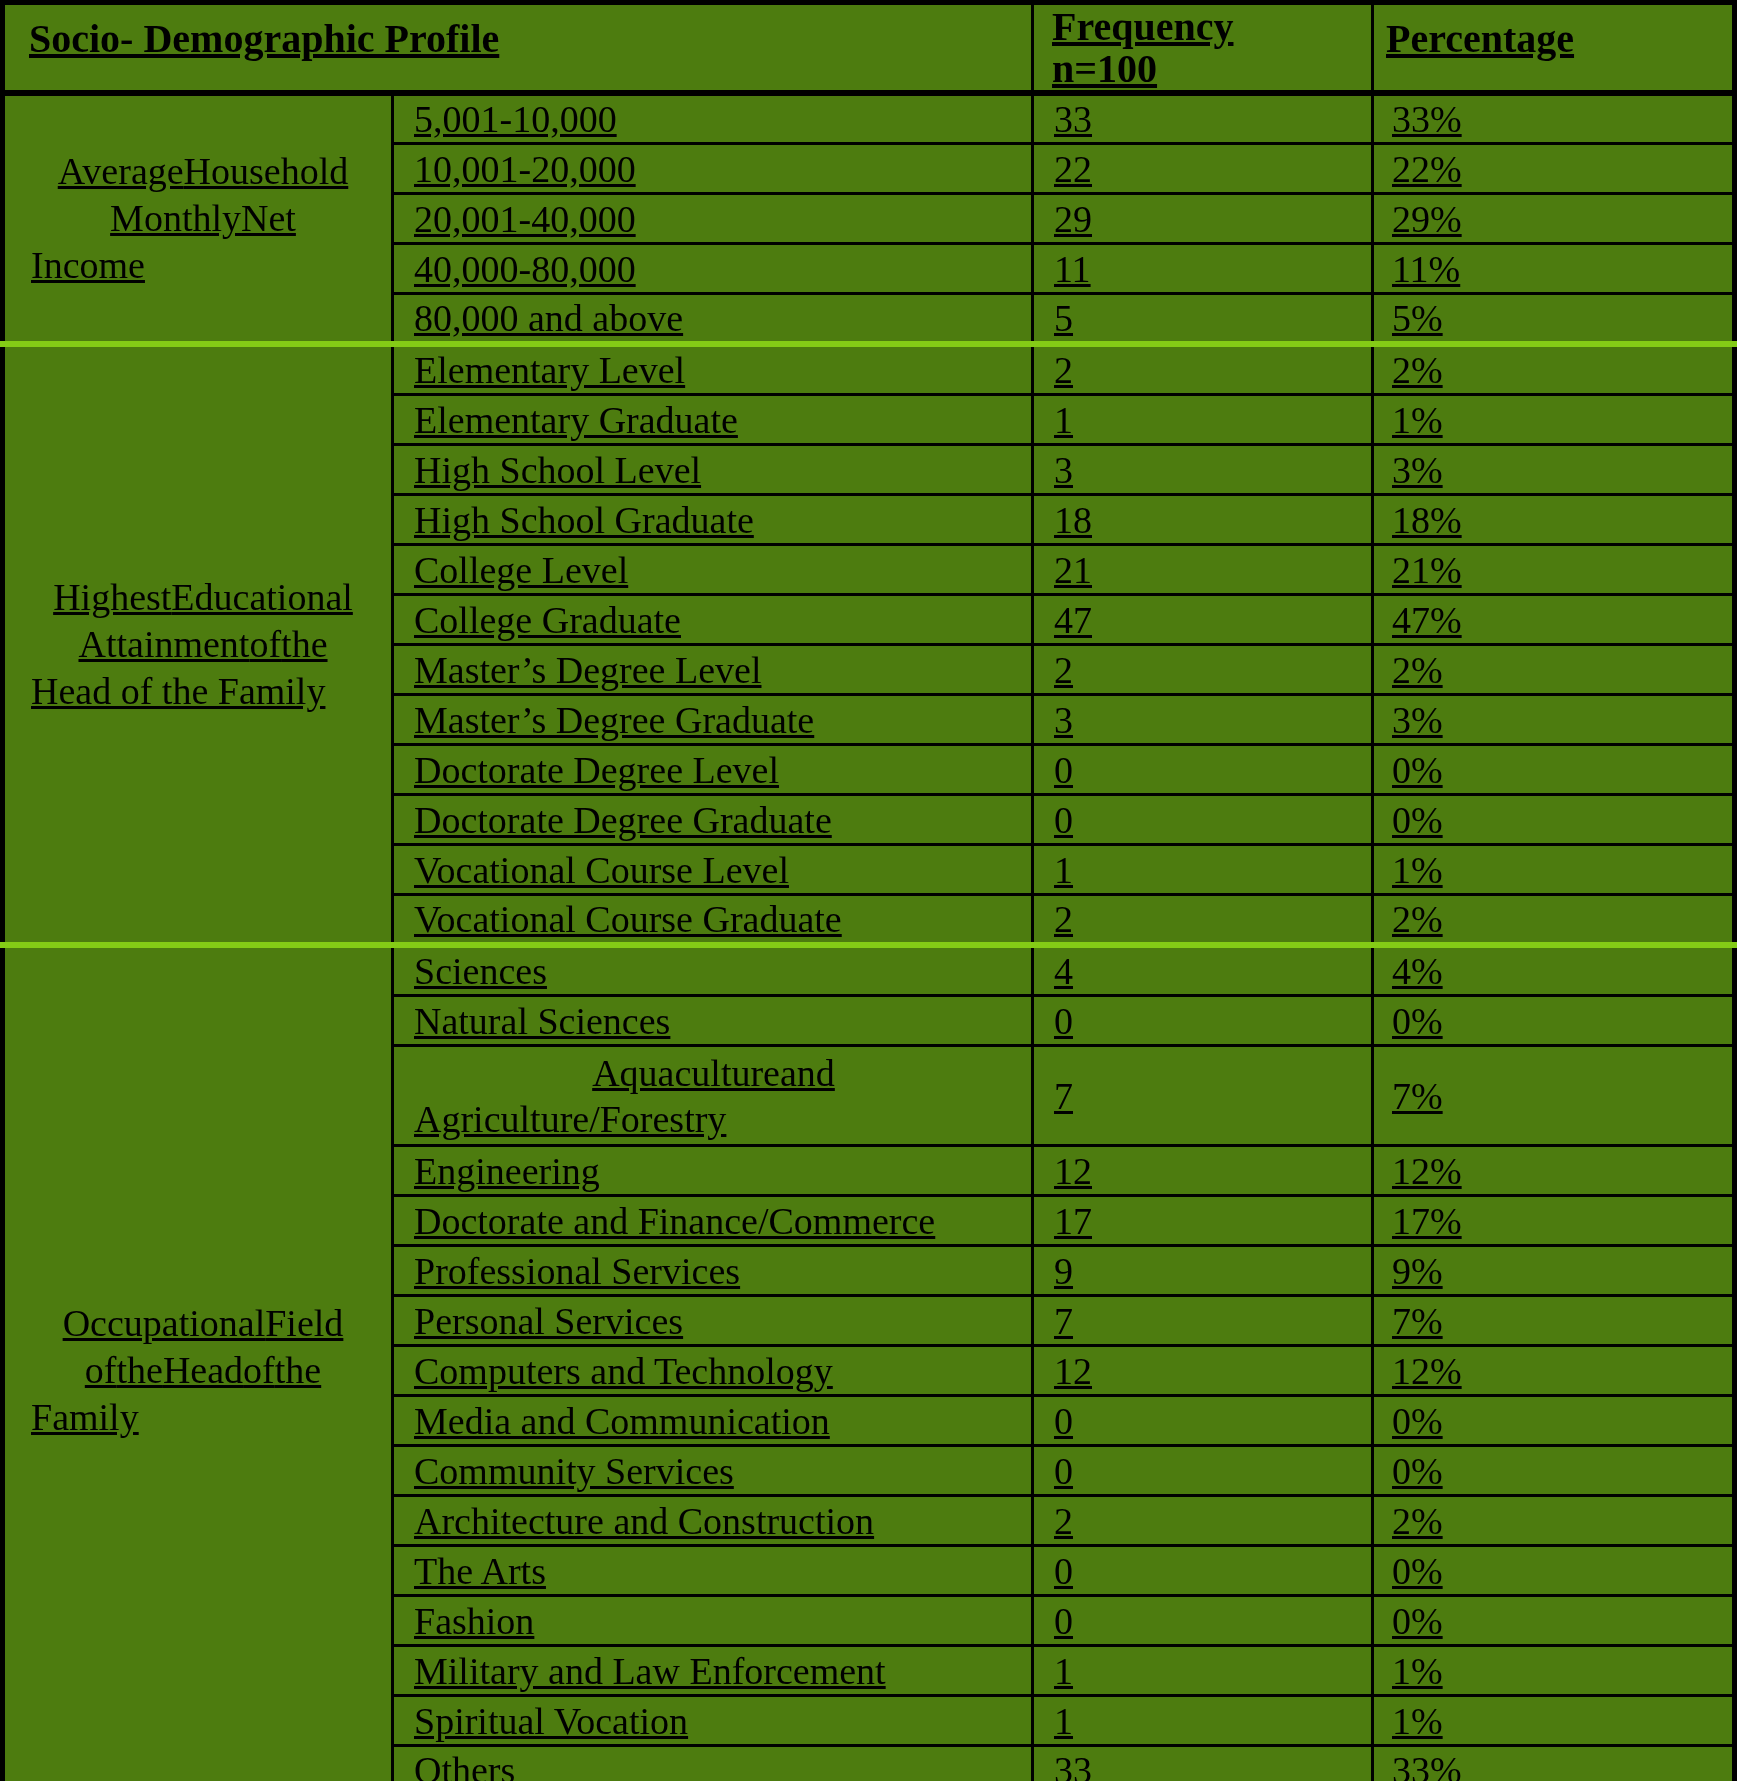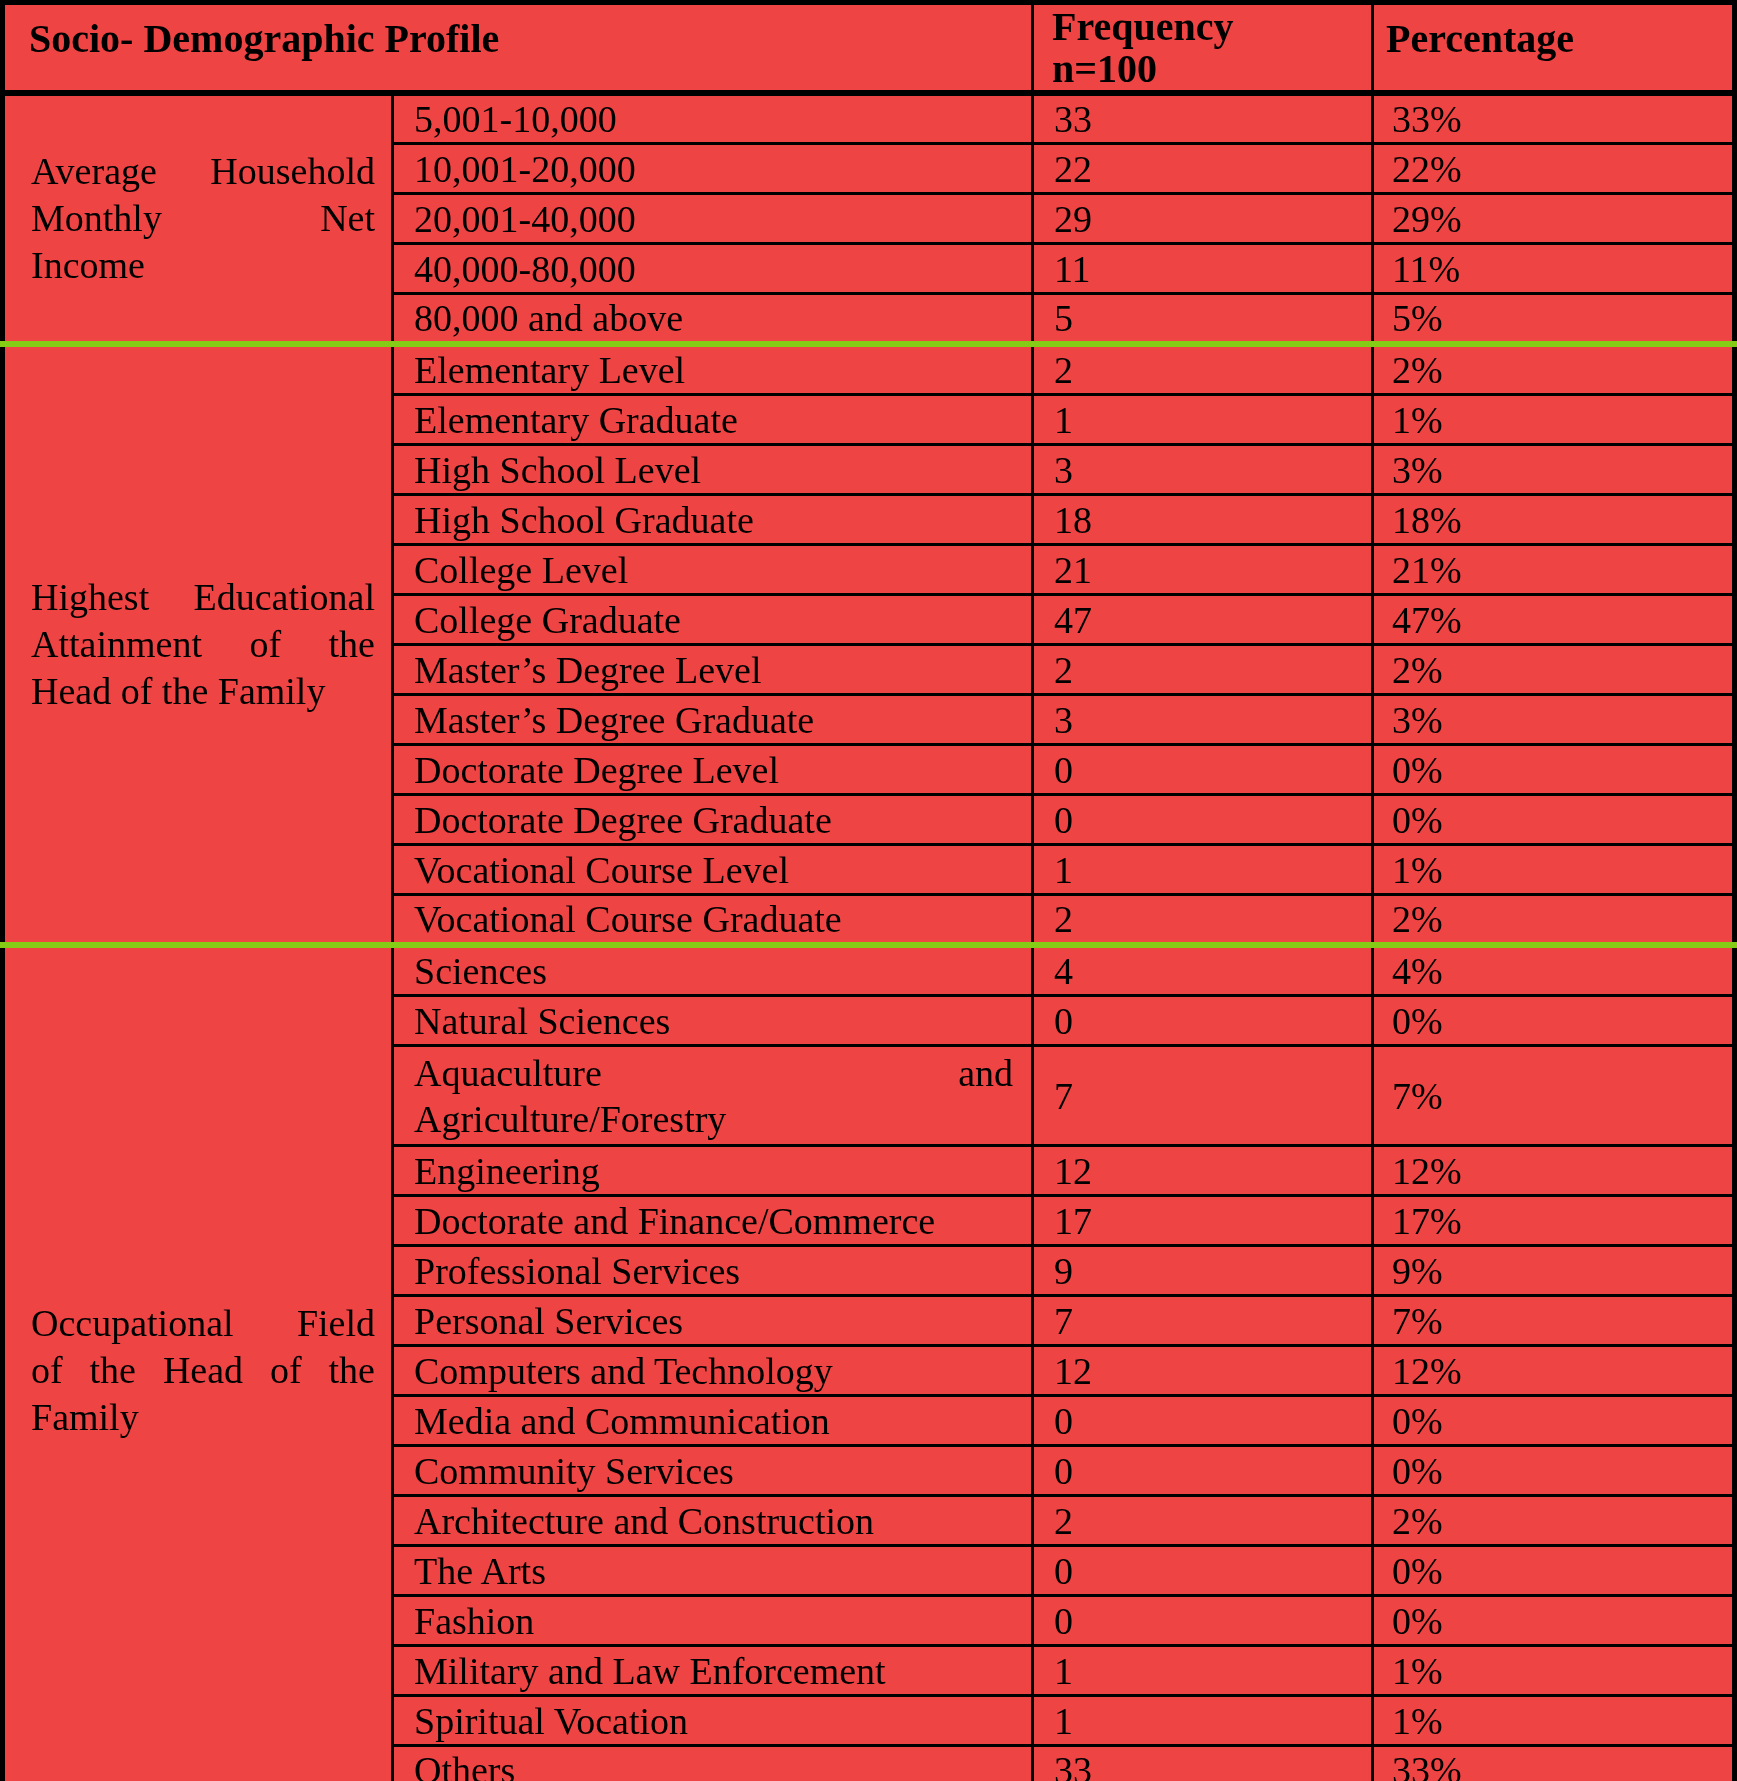--- a/index.html
+++ b/index.html
@@ -11,10 +11,11 @@
     position: relative;
     width: 1737px;
     height: 1781px;
-    background: #ef4444;
+    background: #4d7c0f;
     overflow: hidden;
     font-family: "Liberation Serif", serif;
     color: #000000;
+    text-decoration: underline;
   }
   table.profile-table {
     border-collapse: collapse;

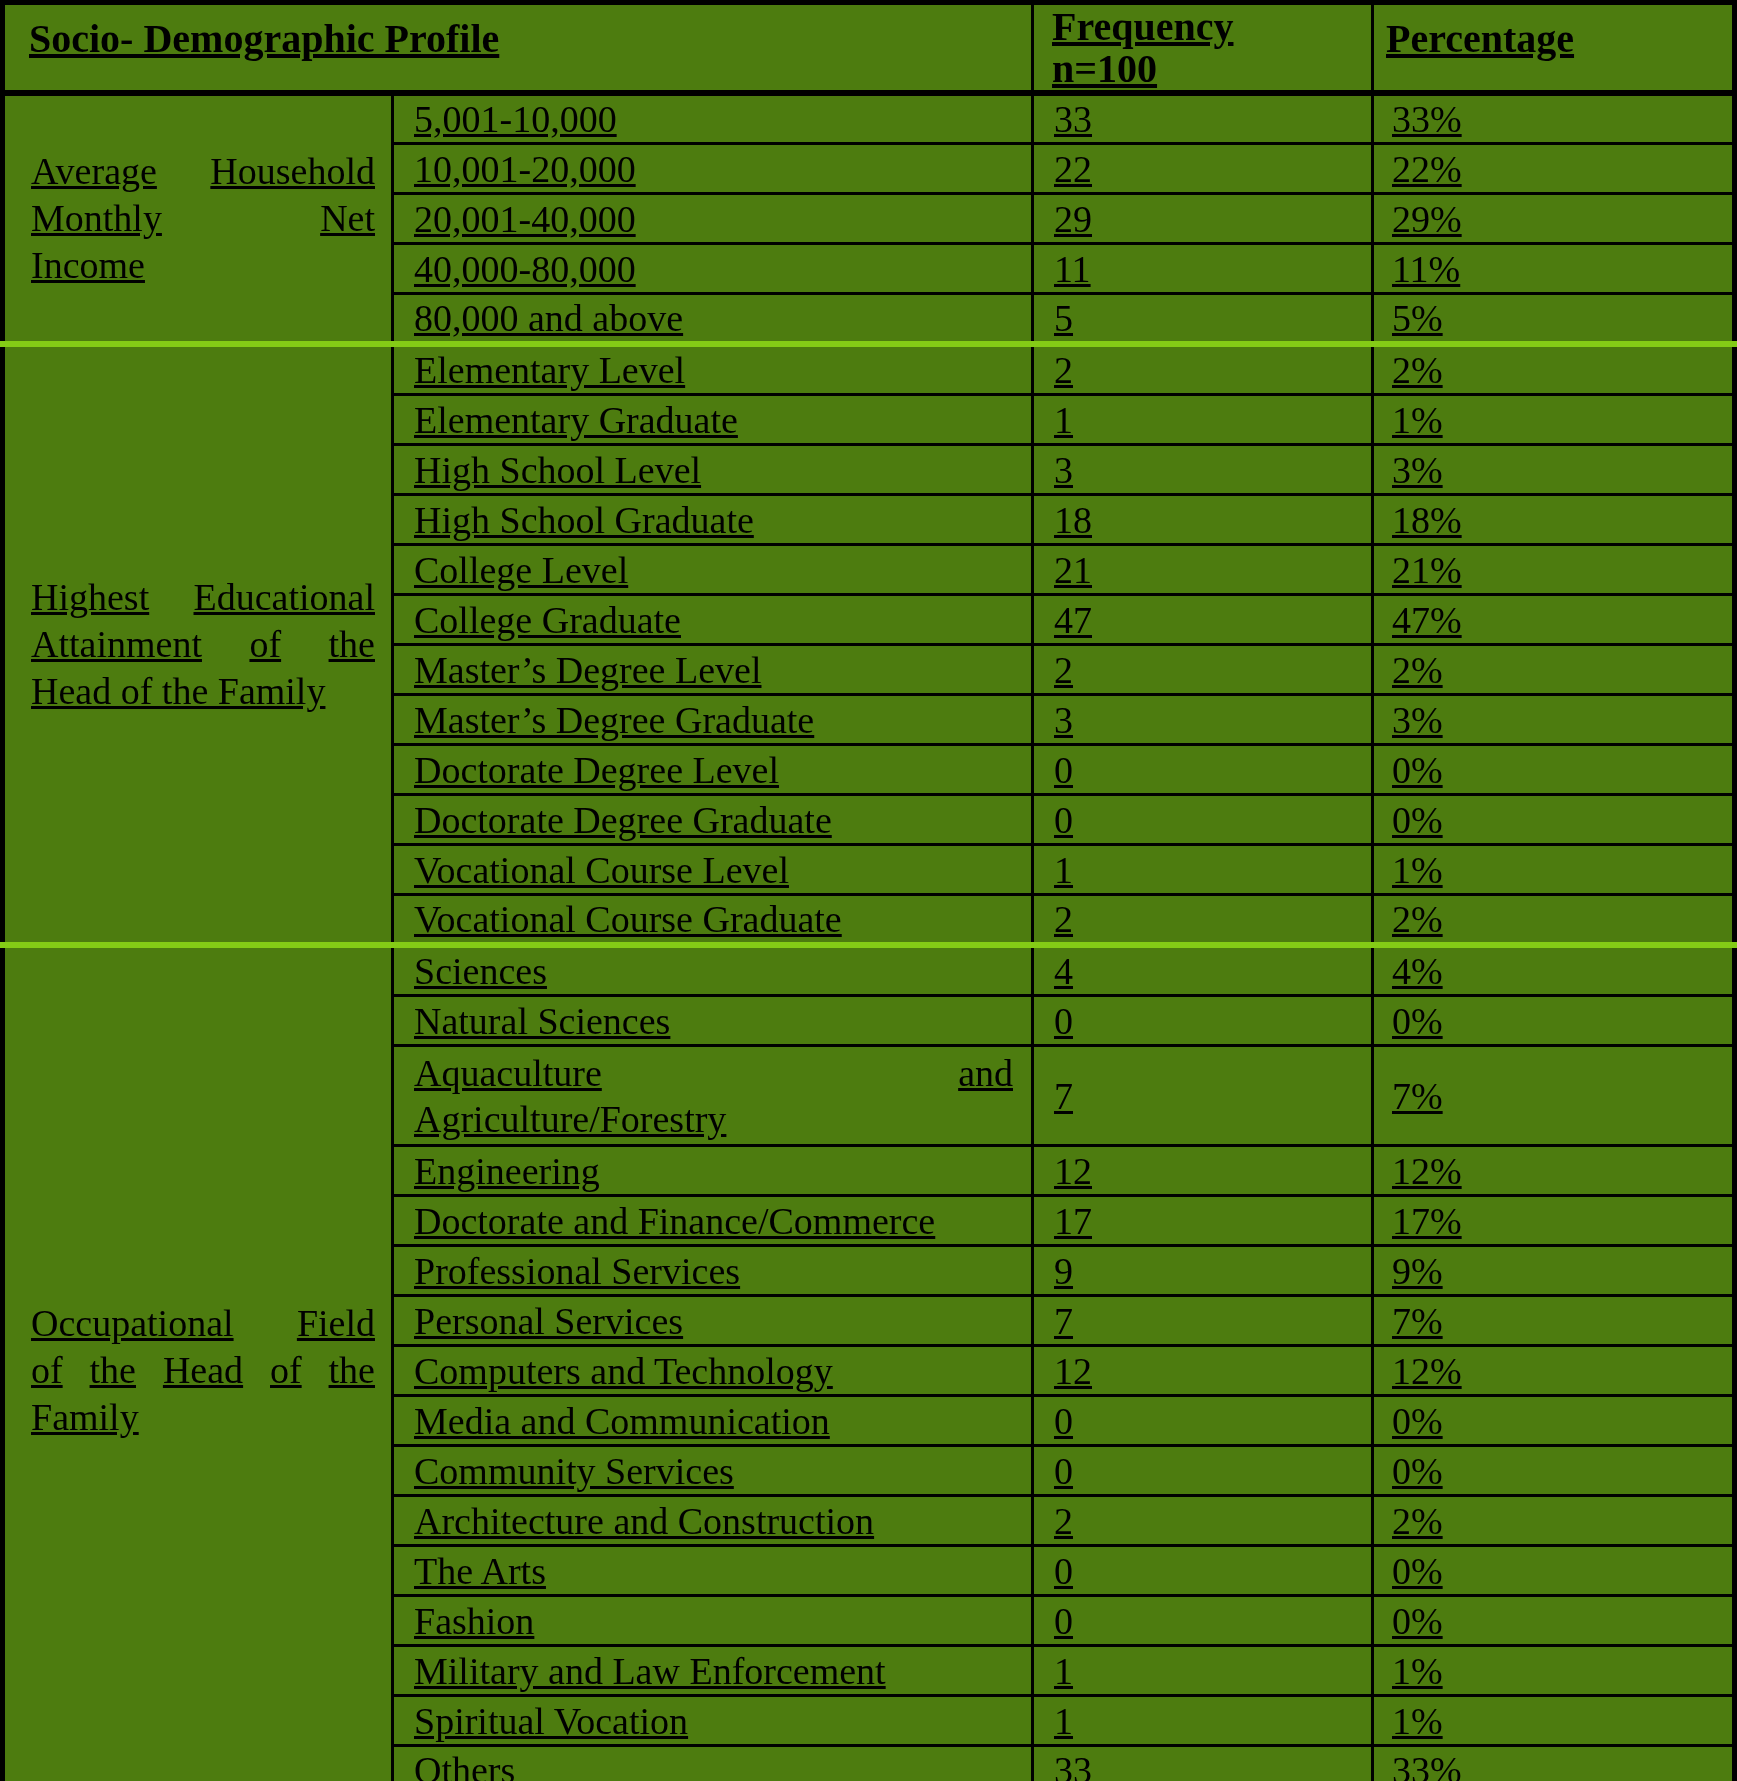--- a/index.html
+++ b/index.html
@@ -73,7 +73,7 @@
   
   .jline {
     display: flex;
-    justify-content: space-between;
+    justify-content: center;
   }
   .line { display: block; }
 </style>

